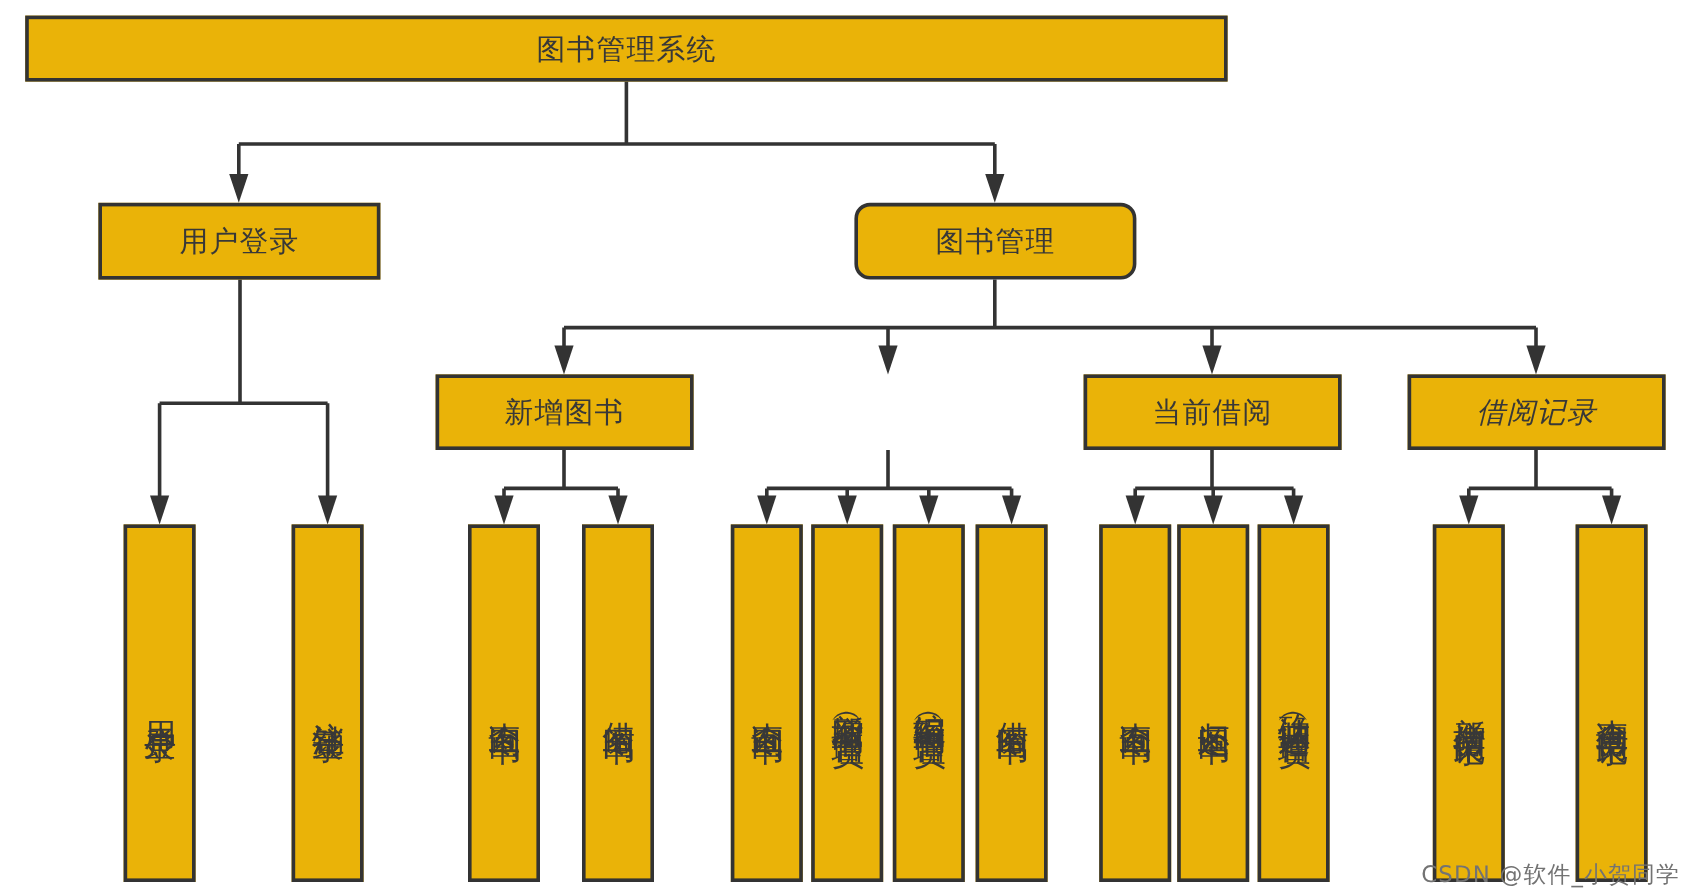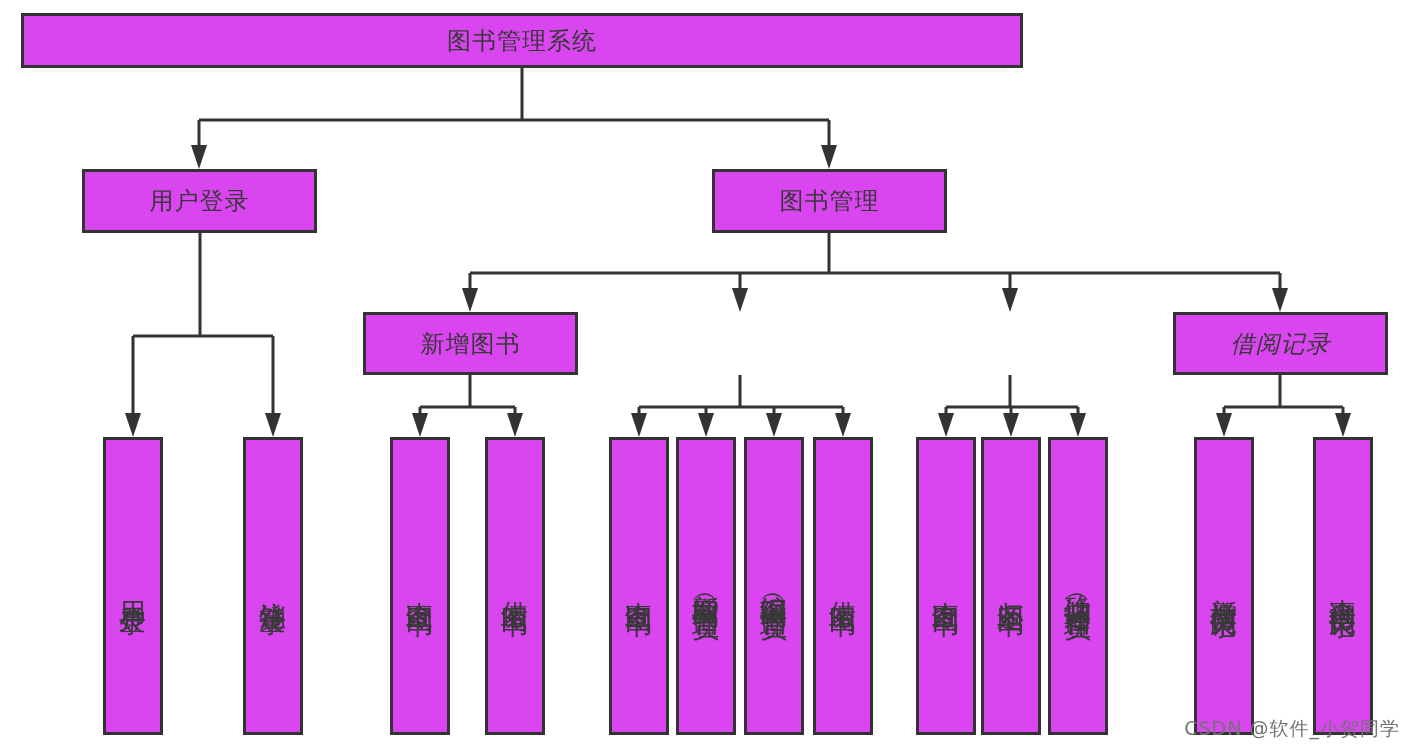--- a/index.html
+++ b/index.html
@@ -11,7 +11,7 @@
   }
   svg.wires { position:absolute; left:0; top:0; width:1405px; height:747px; }
   .node {
-    position:absolute; background:#d946ef; border:3px solid #333333;
+    position:absolute; background:#eab308; border:3px solid #333333;
     display:flex; align-items:center; justify-content:center;
     text-align:left; color:#383838;
   }

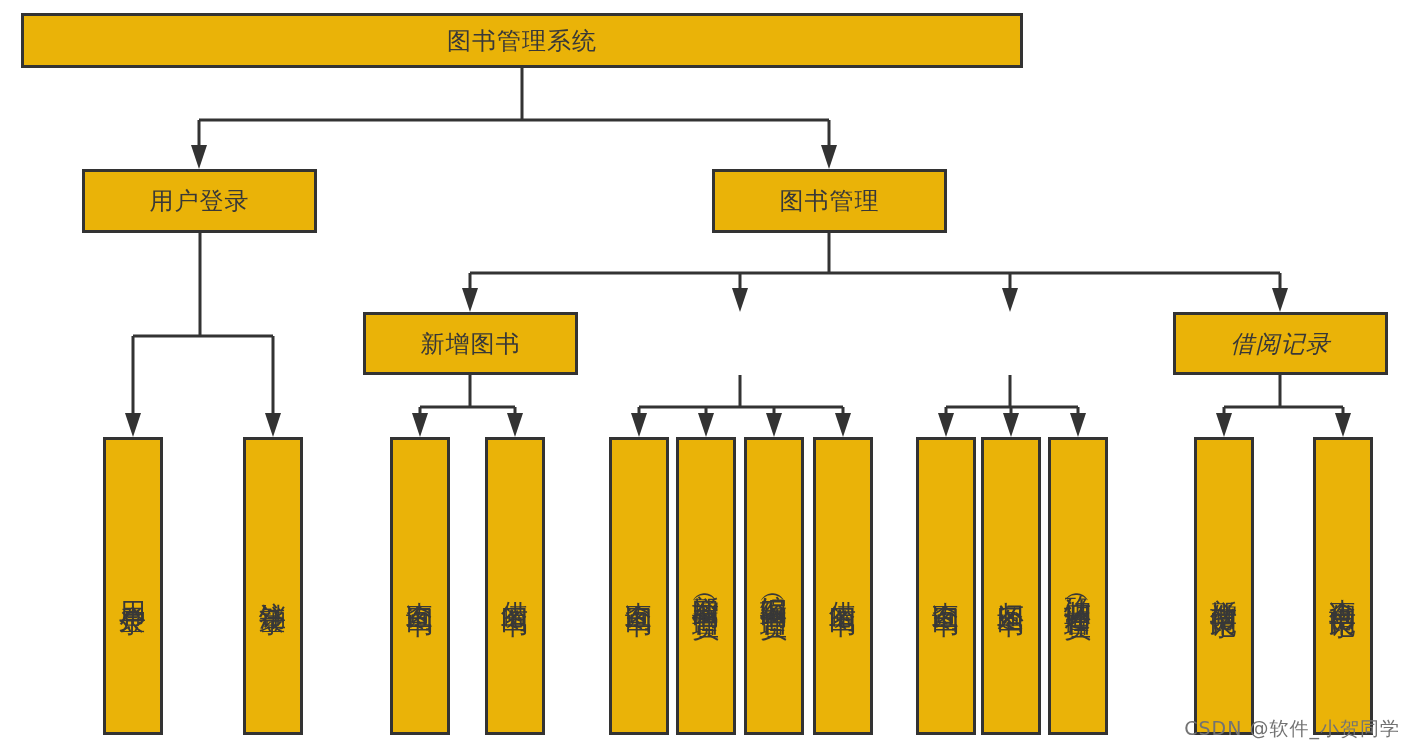--- a/index.html
+++ b/index.html
@@ -24,7 +24,7 @@
   
   #n-root    { left:21px;  top:13px;  width:1002px; height:55px; }
   #n-login   { left:82px;  top:169px; width:235px;  height:64px; }
-  #n-mgmt    { left:712px; top:169px; width:235px;  height:64px; }
+  #n-mgmt    { left:712px; top:169px; width:235px;  height:64px;border-radius:13px; }
   #n-recom   { left:363px; top:312px; width:215px;  height:63px; }
   #n-borrow  { left:633px; top:312px; width:215px;  height:63px; }
   #n-current { left:903px; top:312px; width:215px;  height:63px; }

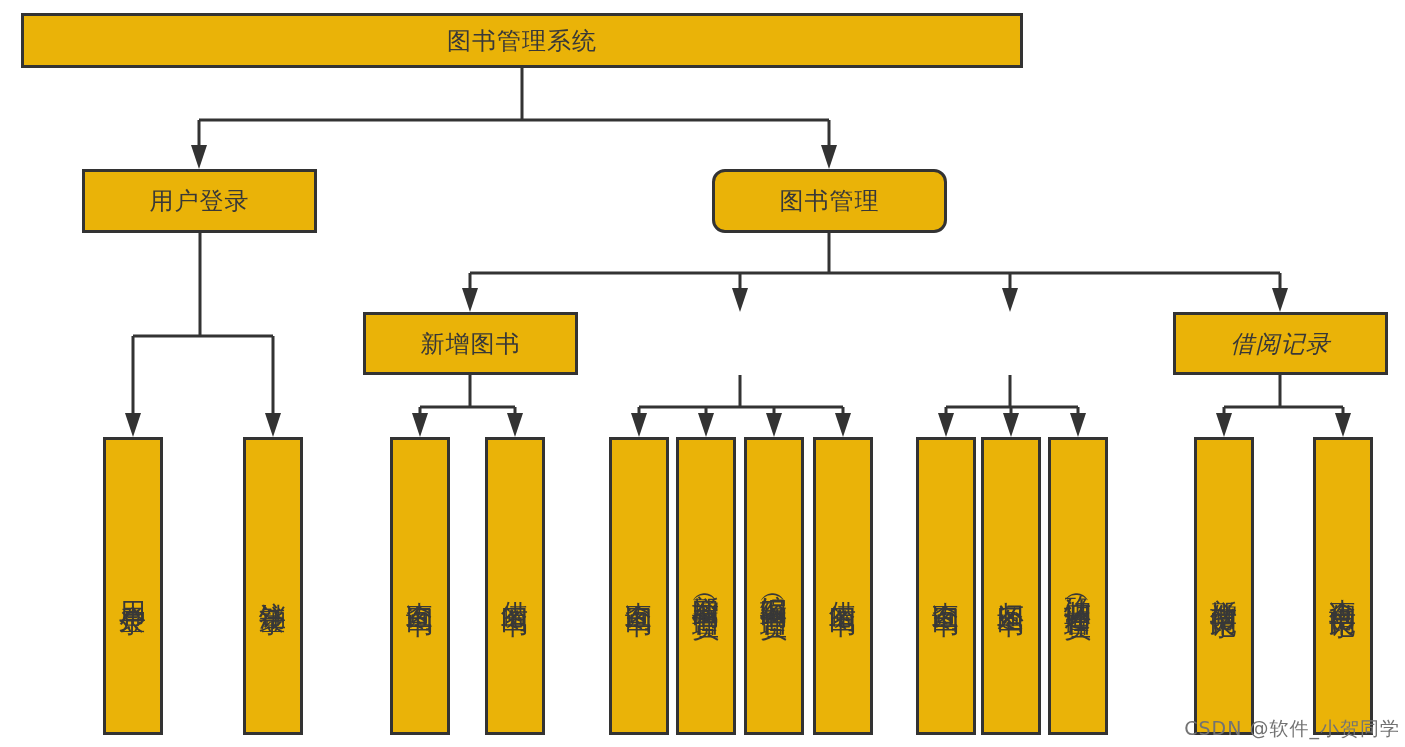--- a/index.html
+++ b/index.html
@@ -92,6 +92,7 @@
   <div id="n-mgmt" class="node h-node">图书管理</div>
 
   <div id="n-recom" class="node h-node">新增图书</div>
+  <div id="n-current" class="node h-node">当前借阅</div>
   <div id="n-record" class="node h-node">借阅记录</div>
 
   <div id="l-userlogin" class="node v-node">用户登录</div>

